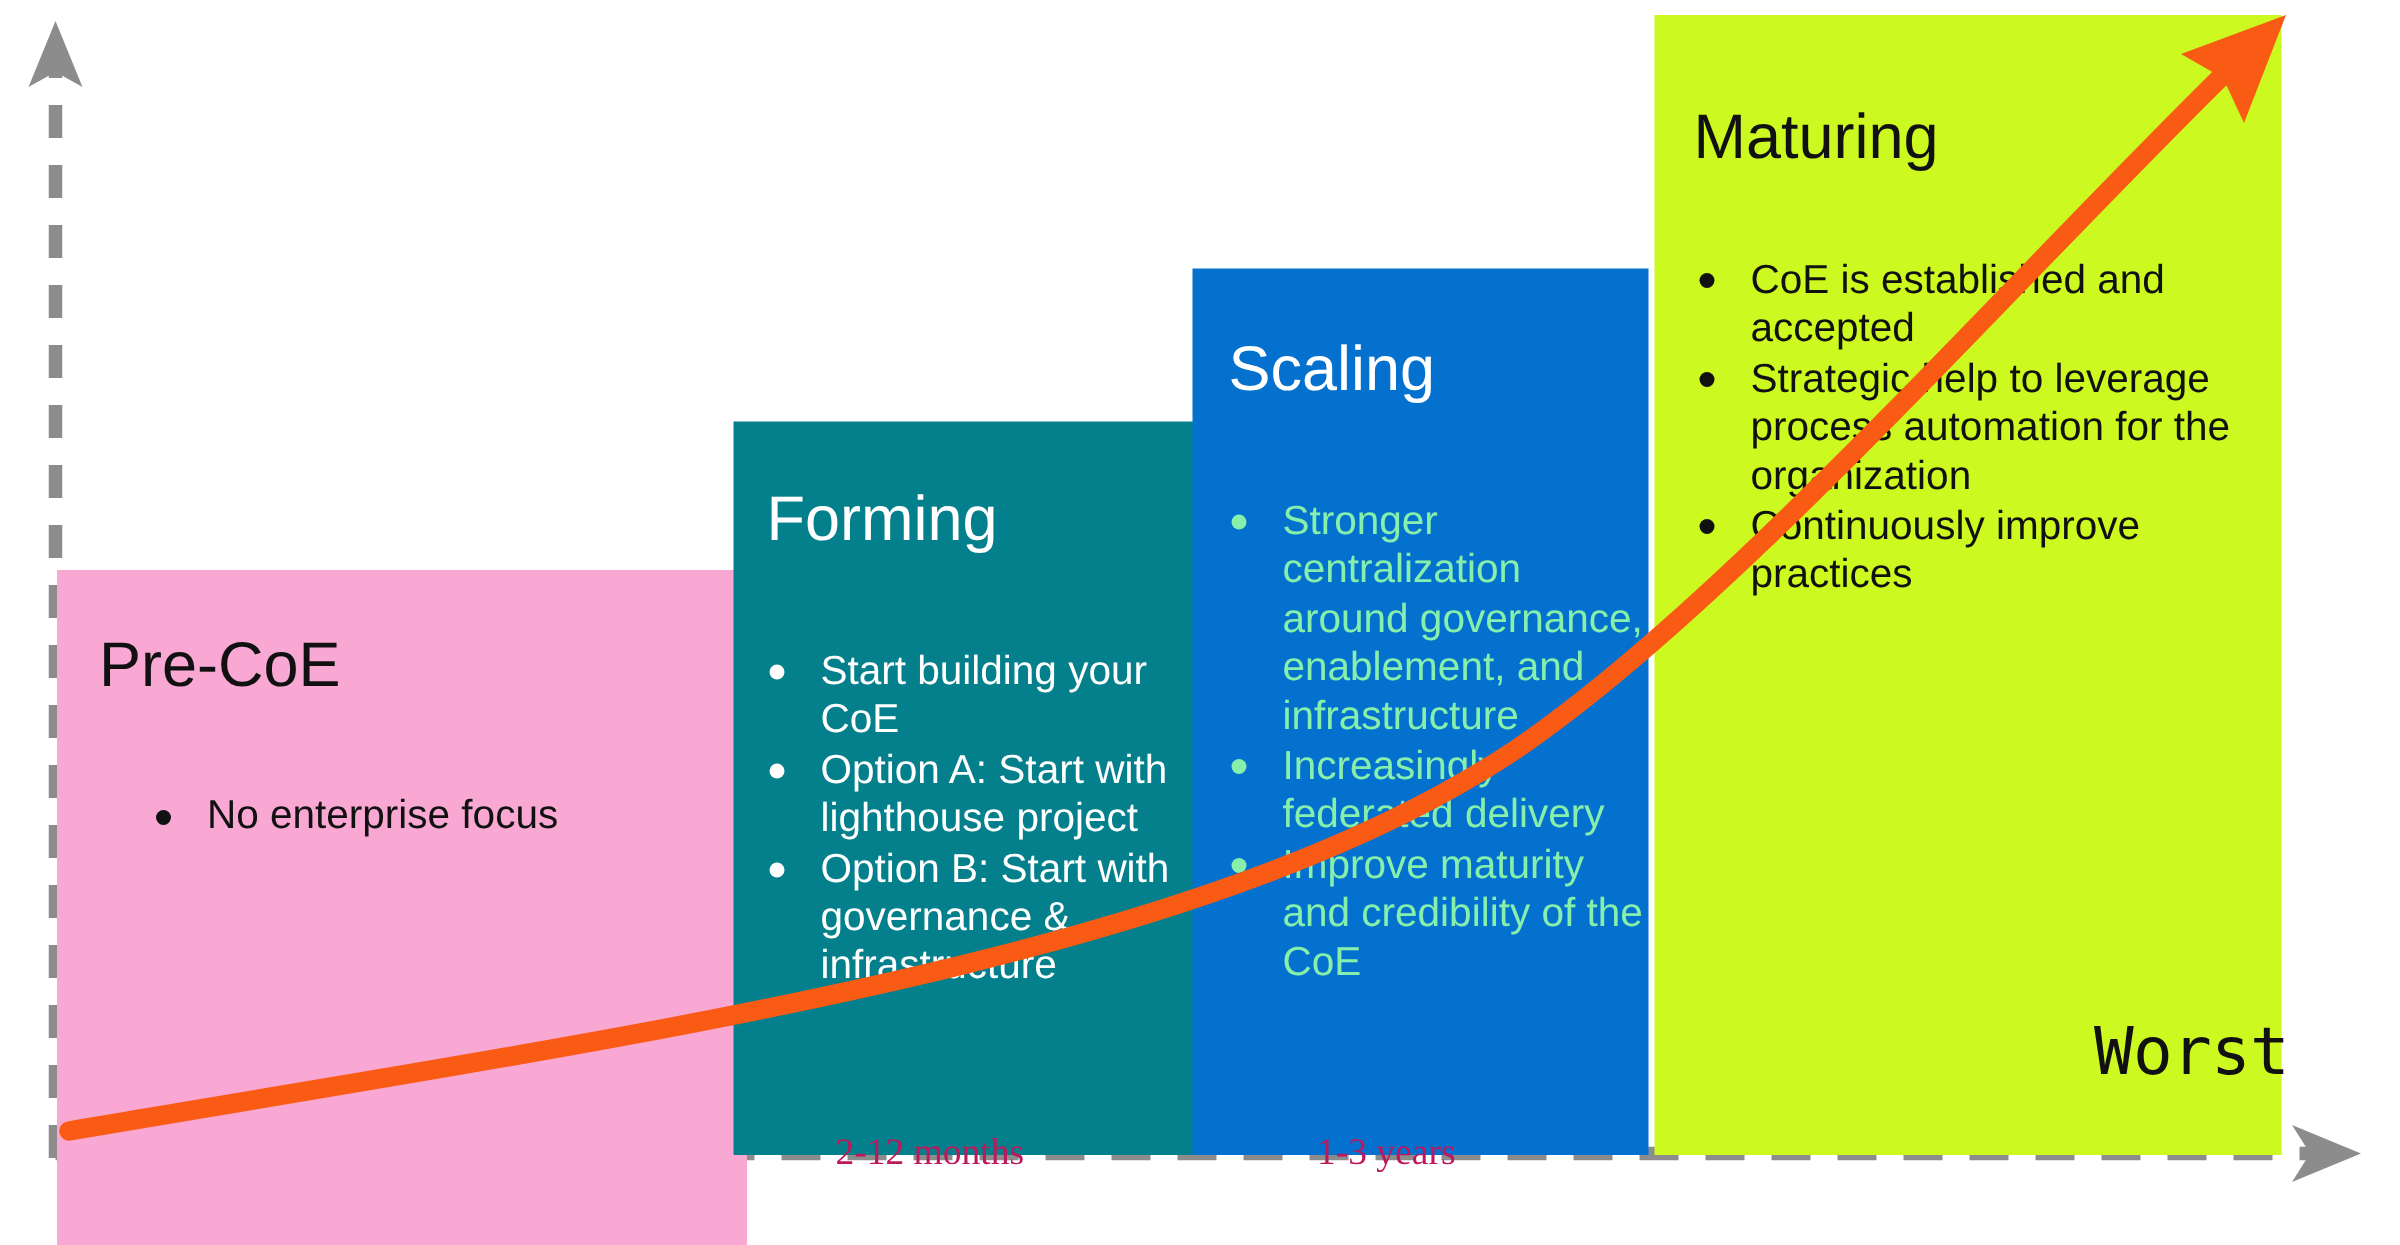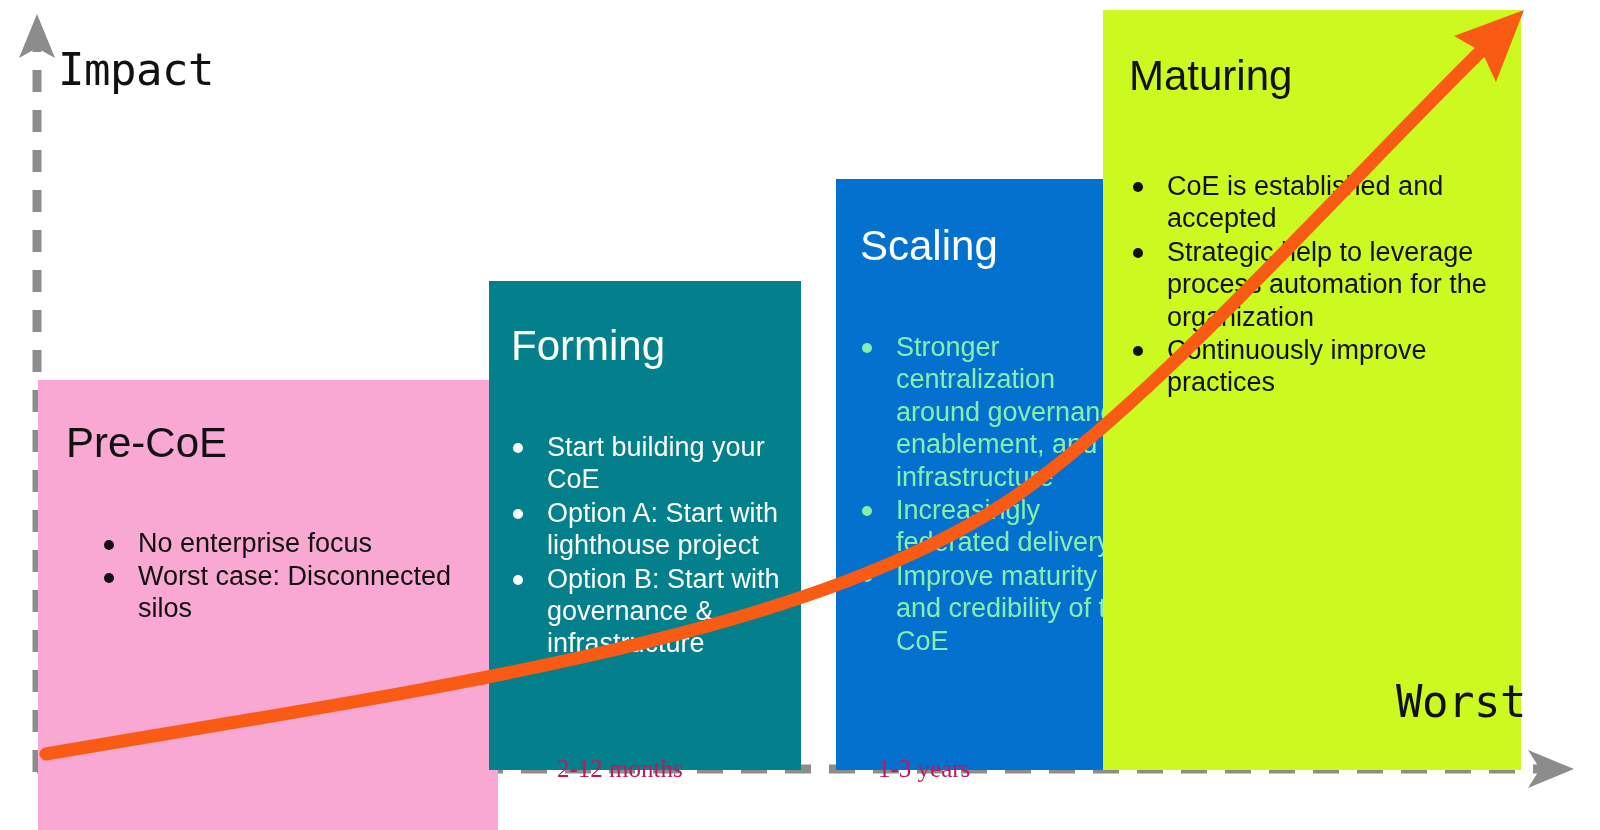--- a/index.html
+++ b/index.html
@@ -213,7 +213,6 @@
     <polygon points="1524,10 1454,36 1482,52 1496,82" fill="#f95a14"></polygon>
   </svg>
 
-  <div class="axis-label" id="impact-label">Impact</div>
   <div class="axis-label" id="time-label">Worst</div>
   <div class="tick-label" id="tick-0">2-12 months</div>
   <div class="tick-label" id="tick-1">1-3 years</div>

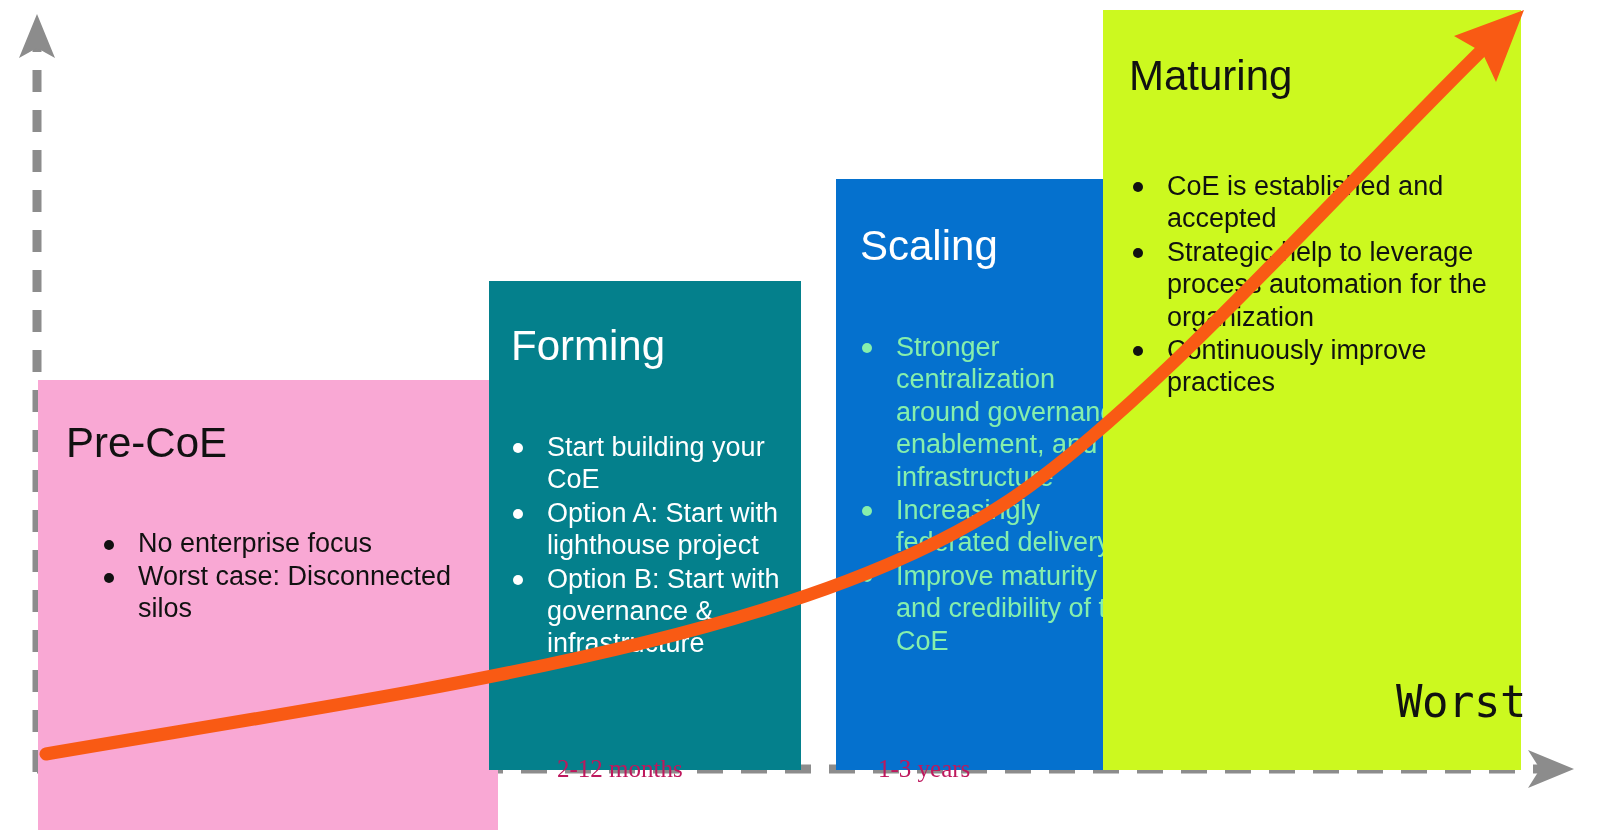--- a/index.html
+++ b/index.html
@@ -108,7 +108,7 @@
   #bar-pre-coe  .stage-title { left: 28px; top: 42px;  font-size: 42px; color: #111111; }
   #bar-forming  .stage-title { left: 22px; top: 44px;  font-size: 42px; color: #ffffff; }
   #bar-scaling  .stage-title { left: 24px; top: 46px;  font-size: 42px; color: #ffffff; }
-  #bar-maturing .stage-title { left: 26px; top: 45px;  font-size: 42px; color: #111111; }
+  #bar-maturing .stage-title { left: 26px; top: 60px;  font-size: 42px; color: #111111; }
 
   .bullet-list {
     position: absolute;

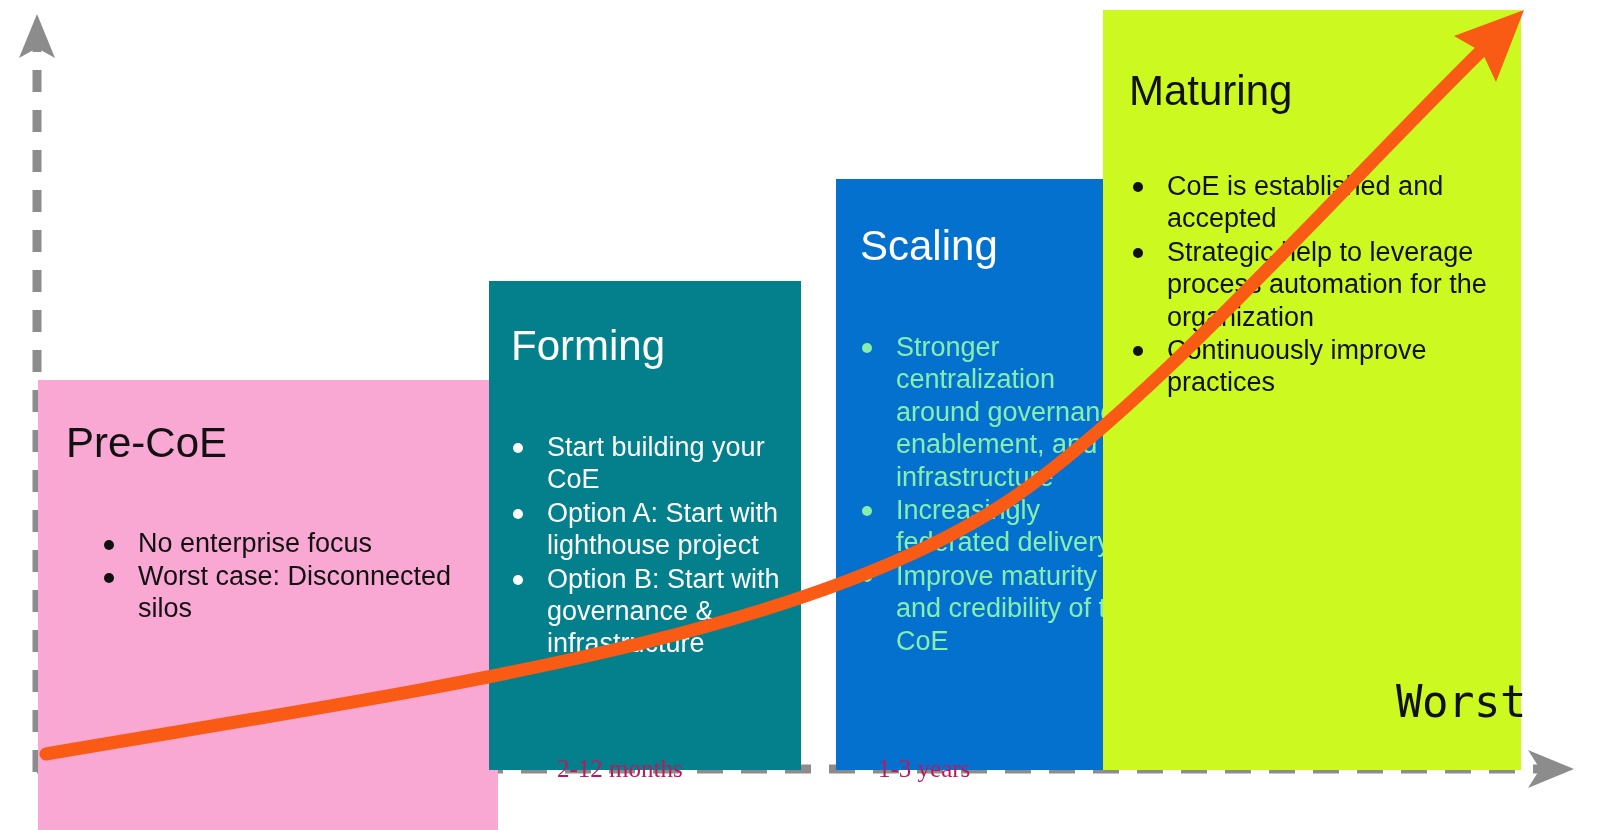--- a/index.html
+++ b/index.html
@@ -88,7 +88,6 @@
     width: 304px;
     height: 591px;
     background: #0571ce;
-    margin-left: 41px;
   }
   #bar-maturing {
     left: 1103px;

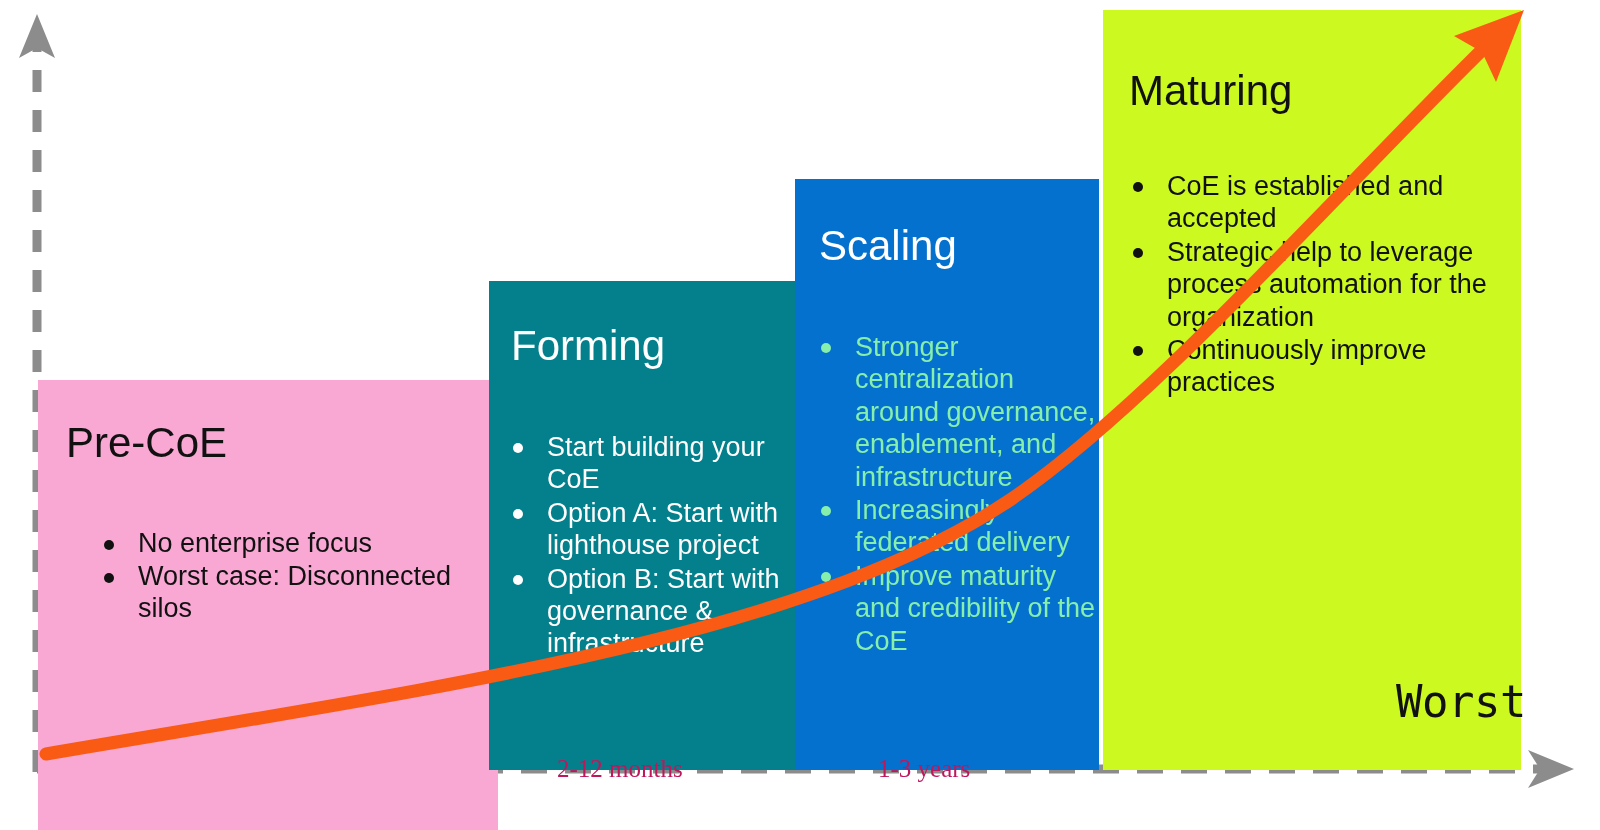--- a/index.html
+++ b/index.html
@@ -176,7 +176,6 @@
     <div class="stage-title">Pre-CoE</div>
     <ul class="bullet-list">
       <li><span class="dot"></span><span>No enterprise focus</span></li>
-      <li><span class="dot"></span><span>Worst case: Disconnected silos</span></li>
     </ul>
   </div>
 

